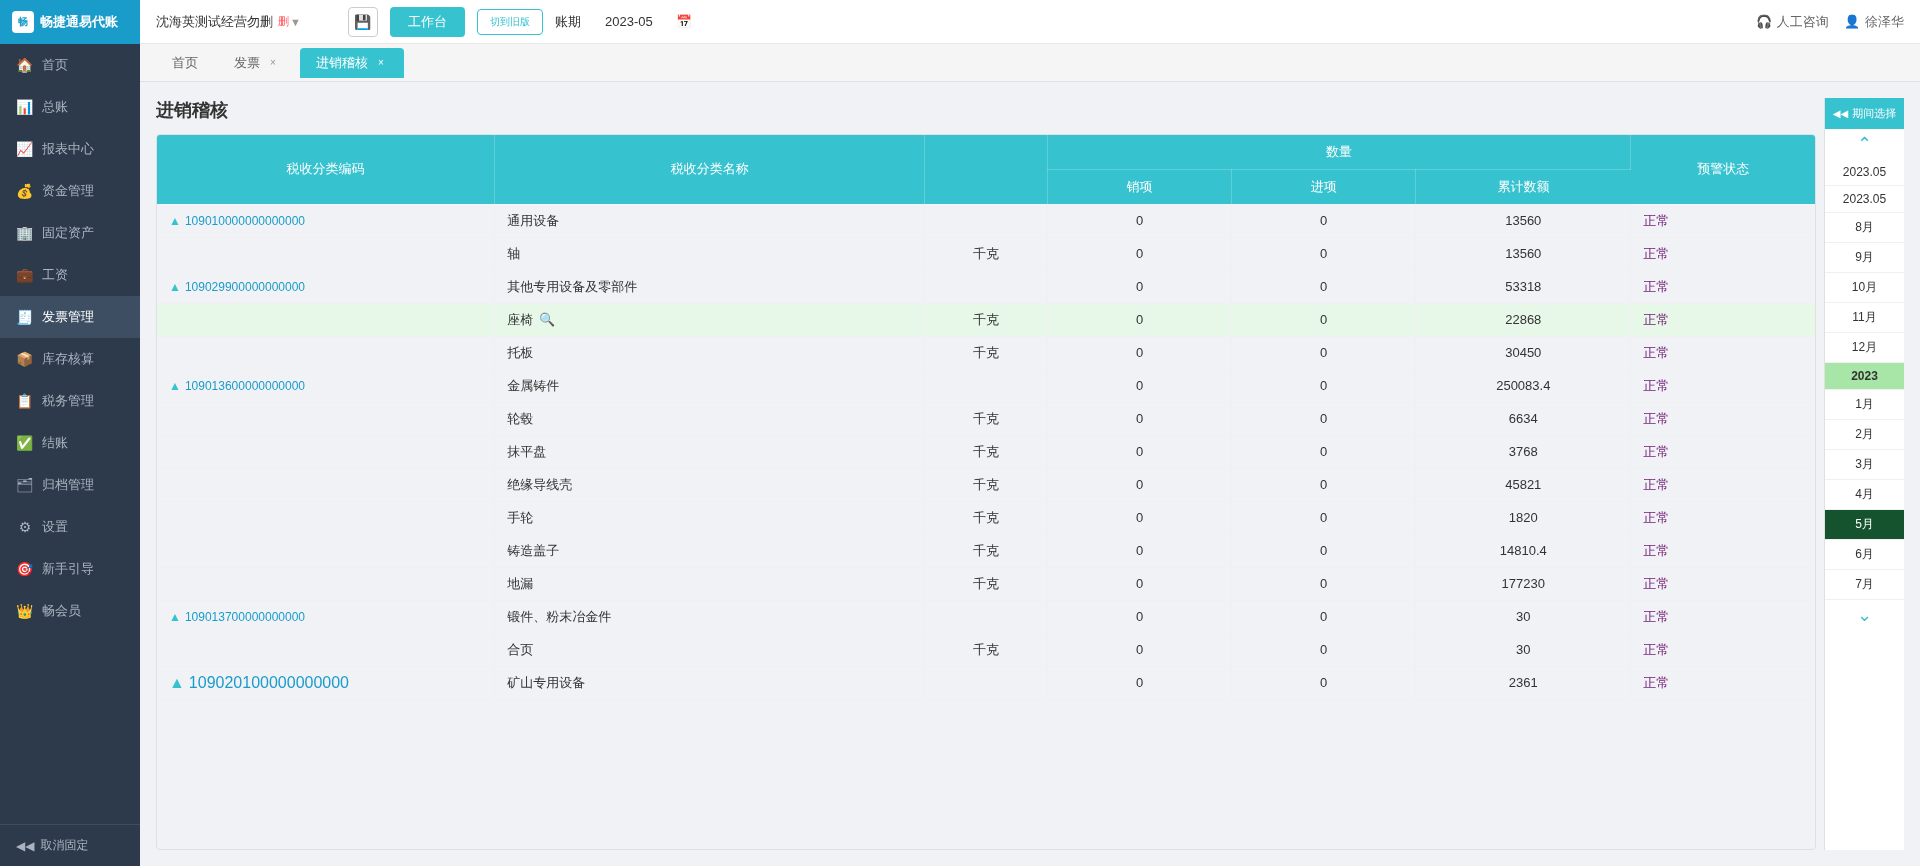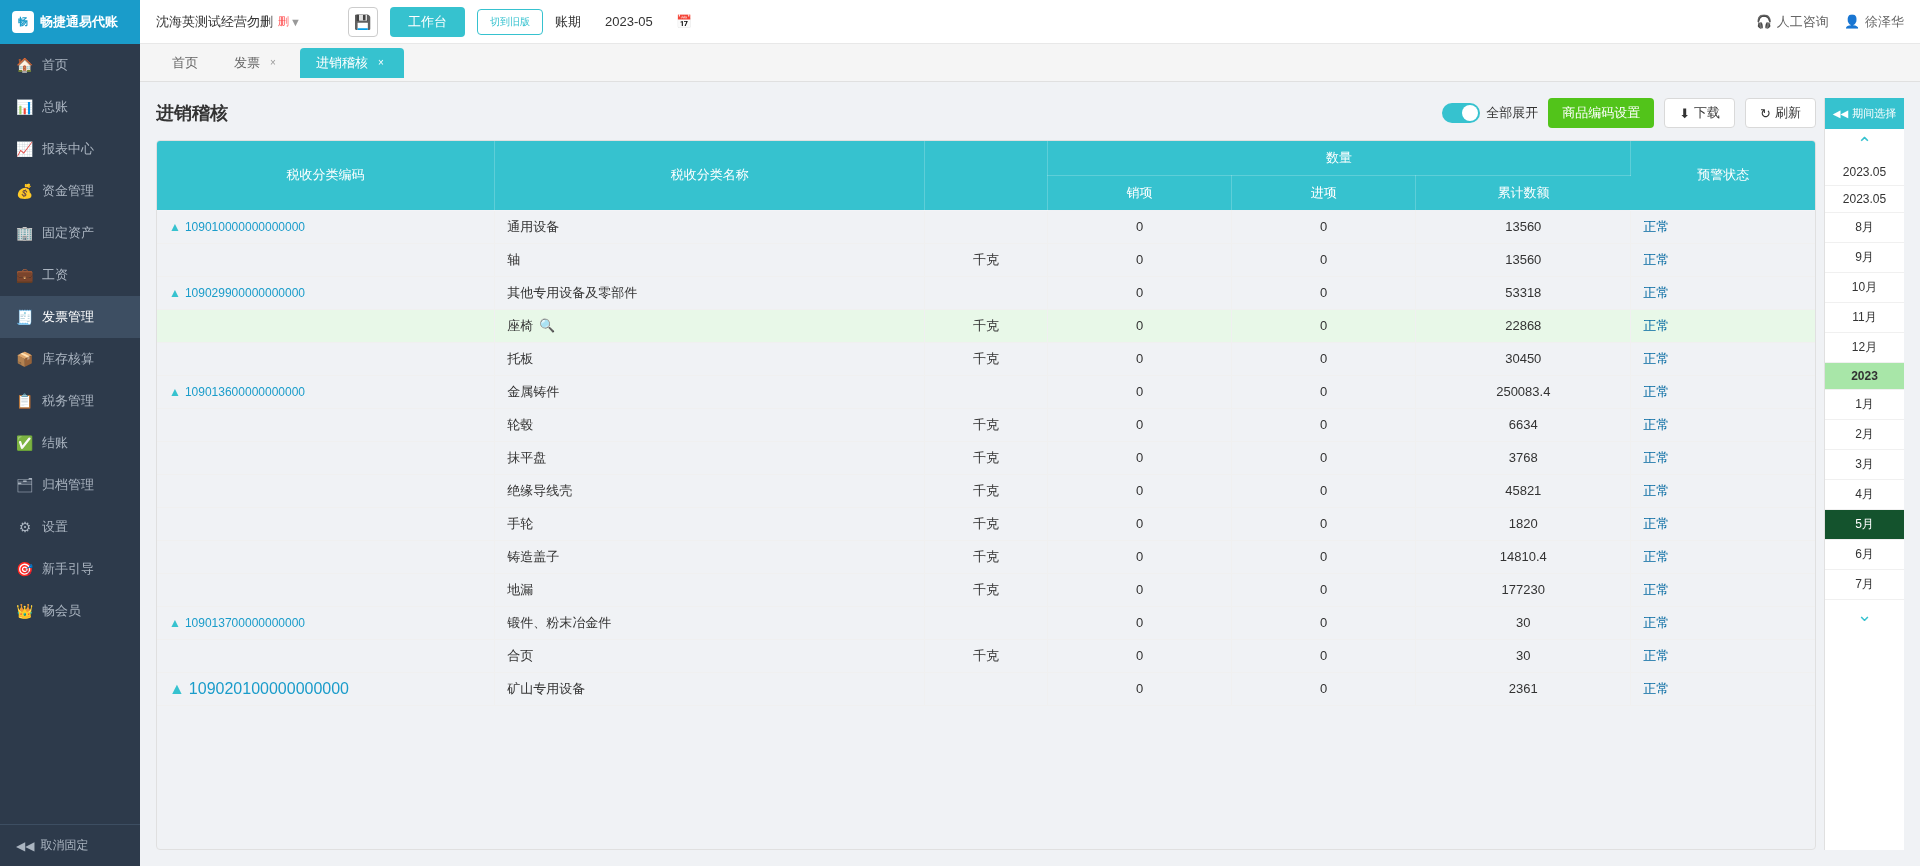--- a/index.html
+++ b/index.html
@@ -487,23 +487,6 @@
 
       <div class="page-header">
         <h2 class="page-title">进销稽核</h2>
-        <div class="page-actions">
-          <div class="toggle-all">
-            <div class="toggle-switch"></div>
-            <span>全部展开</span>
-          </div>
-          <button class="btn-green">
-            <span>商品编码设置</span>
-          </button>
-          <button class="btn-outline">
-            <span>⬇</span>
-            <span>下载</span>
-          </button>
-          <button class="btn-refresh">
-            <span>↻</span>
-            <span>刷新</span>
-          </button>
-        </div>
       </div>
 
       <div class="table-container">

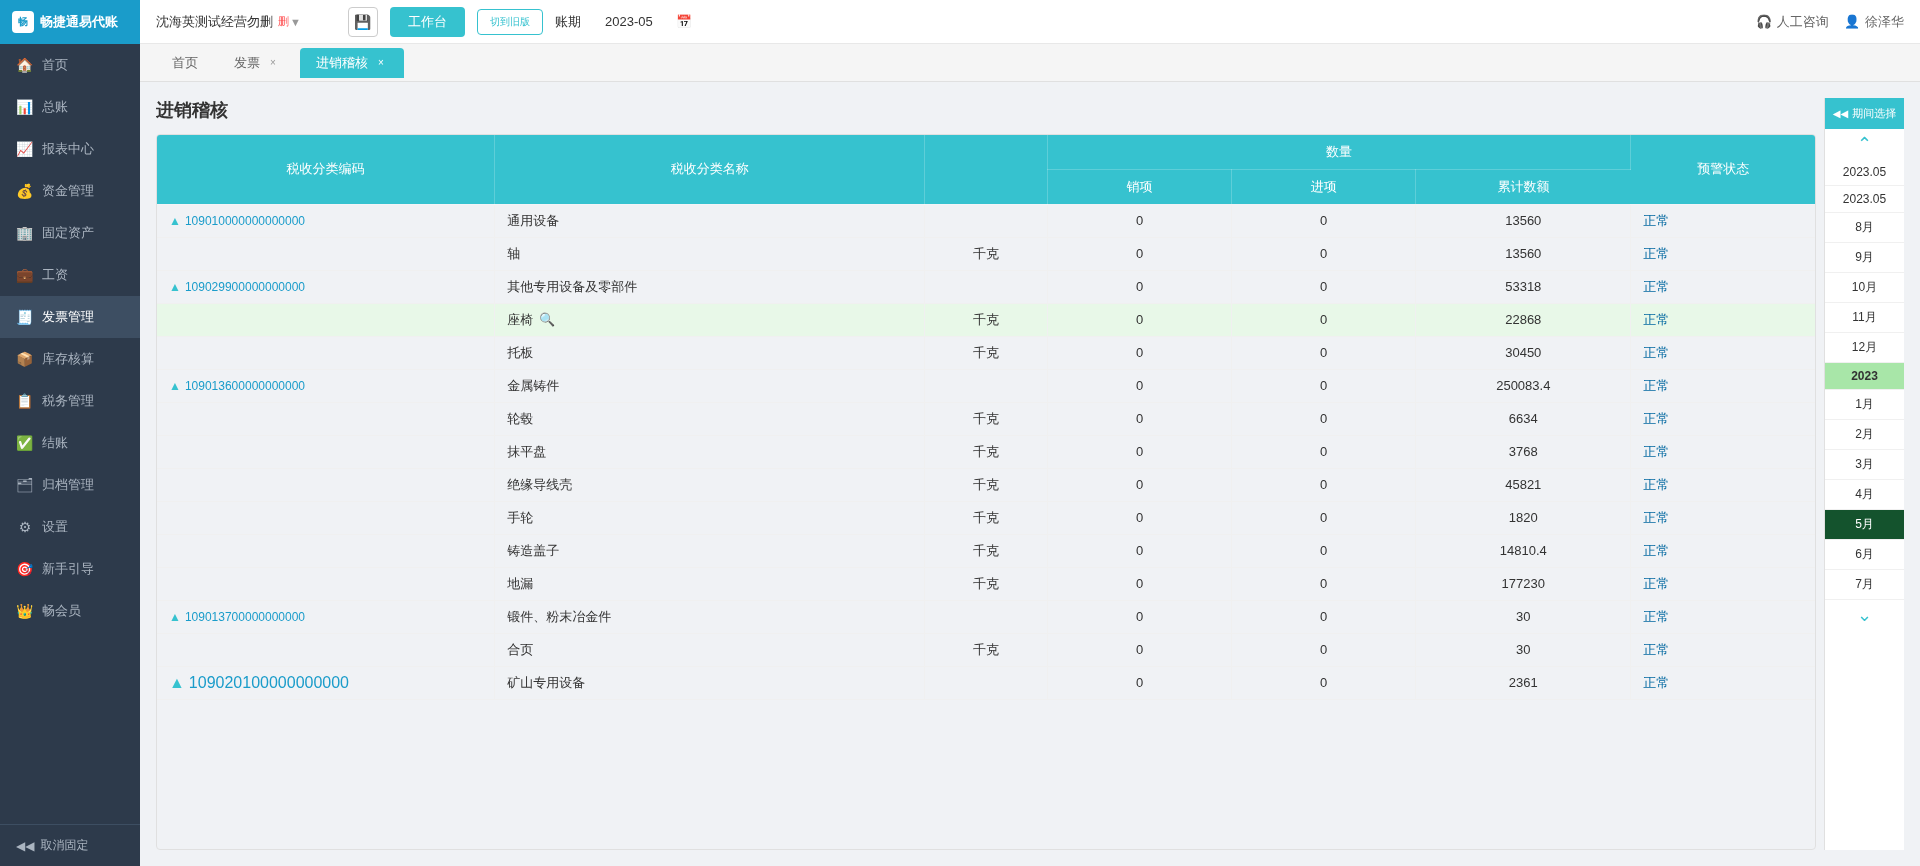--- a/index.html
+++ b/index.html
@@ -310,7 +310,7 @@
 
     td.center { text-align: center; }
 
-    .status-normal { color: #0369a1; }
+    .status-normal { color: #701a75; }
 
     
     .right-panel {

